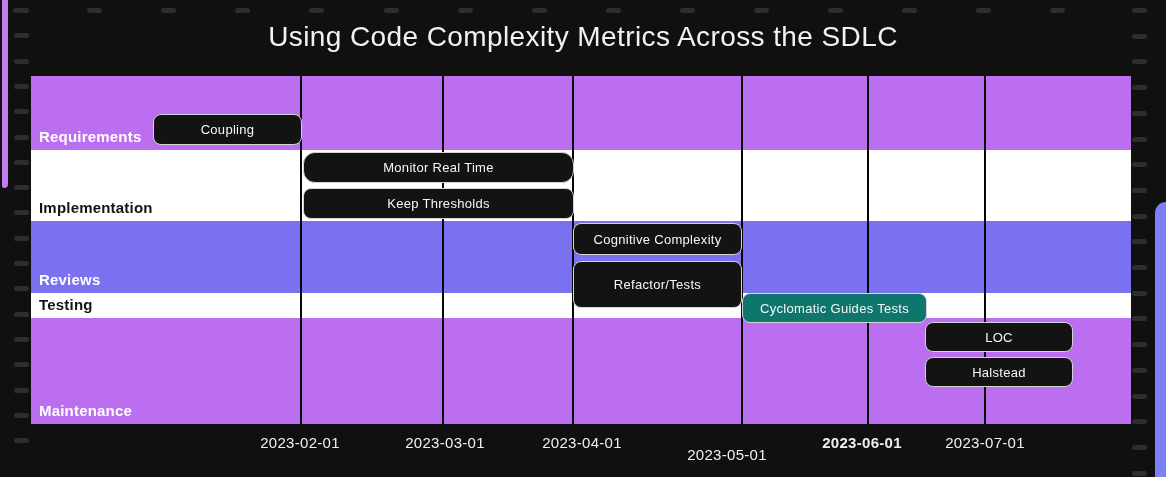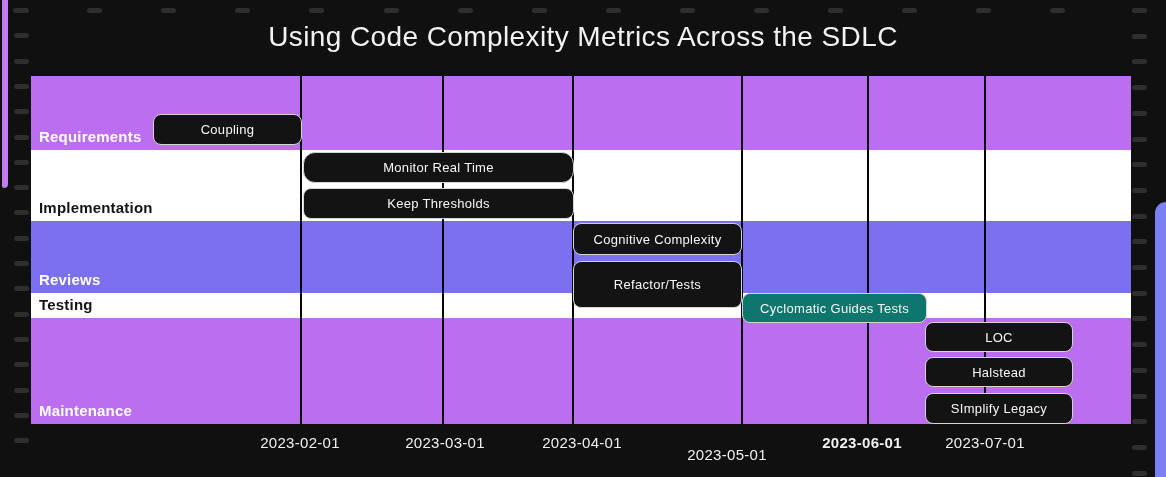--- a/index.html
+++ b/index.html
@@ -111,7 +111,6 @@
       <div class="task-bar" style="left: 742px; top: 293px; width: 185px; height: 30px; background: #0f766e; color: rgb(247, 247, 247); border: 1.5px solid rgb(212, 212, 212); border-radius: 8px;">Cyclomatic Guides Tests</div>
       <div class="task-bar" style="left: 925px; top: 322px; width: 148px; height: 30px; background: rgb(19, 19, 19); color: rgb(247, 247, 247); border: 1.5px solid rgb(212, 212, 212); border-radius: 8px;">LOC</div>
       <div class="task-bar" style="left: 925px; top: 357px; width: 148px; height: 30px; background: rgb(19, 19, 19); color: rgb(247, 247, 247); border: 1.5px solid rgb(212, 212, 212); border-radius: 8px;">Halstead</div>
-      <div class="task-bar" style="left: 925px; top: 393px; width: 148px; height: 31px; background: rgb(19, 19, 19); color: rgb(247, 247, 247); border: 1.5px solid rgb(212, 212, 212); border-radius: 8px;">SImplify Legacy</div>
       <div class="section-label" style="left: 39px; top: 128px; color: rgb(255, 255, 255);">Requirements</div>
       <div class="section-label" style="left: 39px; top: 199px; color: rgb(20, 20, 20);">Implementation</div>
       <div class="section-label" style="left: 39px; top: 271px; color: rgb(255, 255, 255);">Reviews</div>

